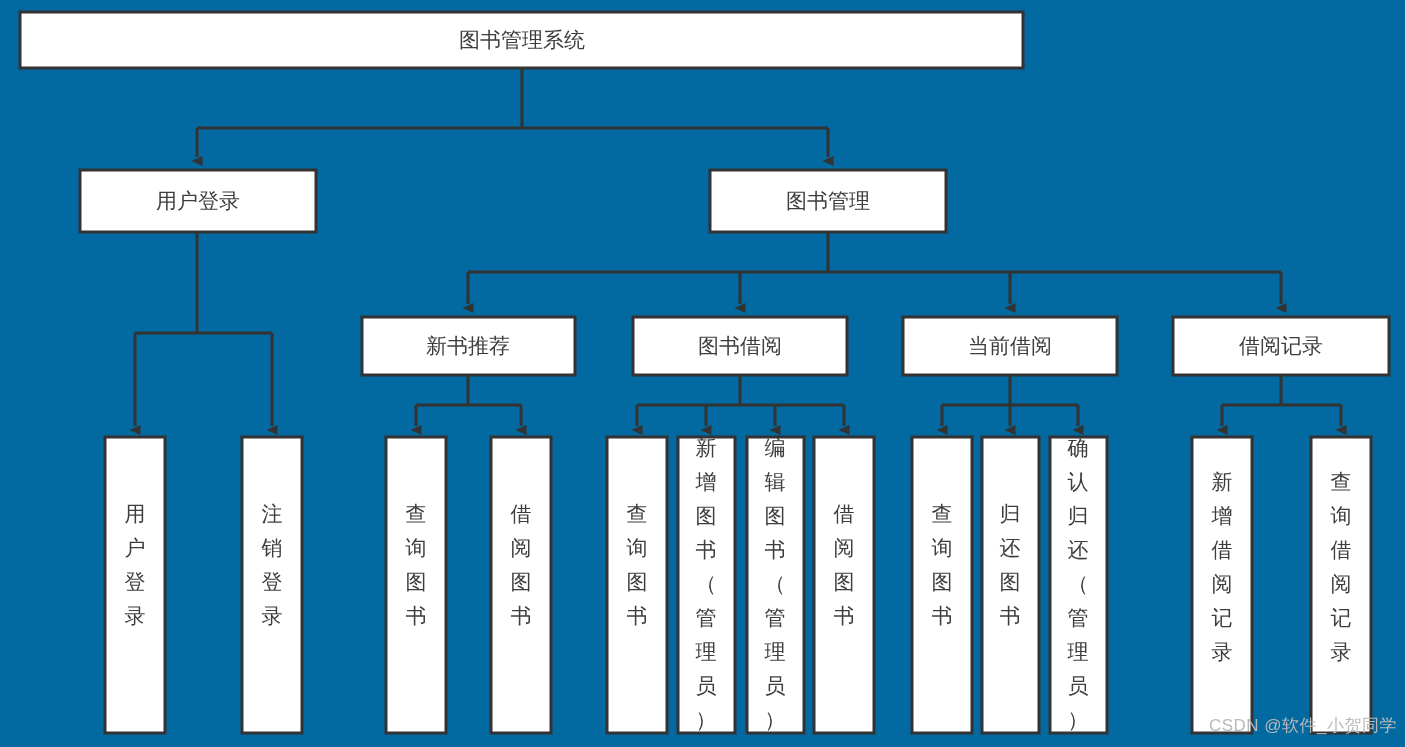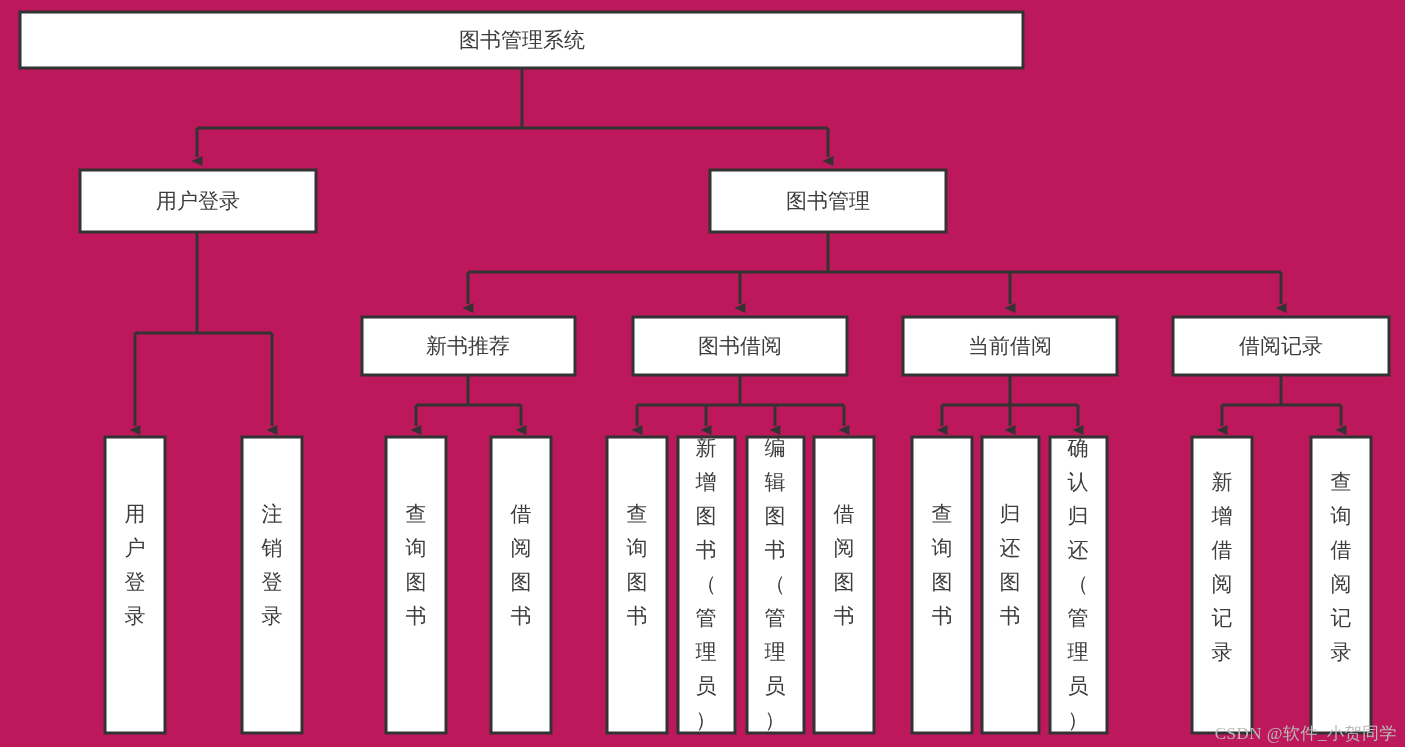--- a/index.html
+++ b/index.html
@@ -7,7 +7,7 @@
     font-family:"Liberation Sans","DejaVu Sans",sans-serif;
     width:1405px;height:747px;overflow:hidden;position:relative;
   }
-  #diagram-root{position:relative;width:1405px;height:747px;background:#be185d;}
+  #diagram-root{position:relative;width:1405px;height:747px;background:#0369a1;}
   svg#flow{position:absolute;left:0;top:0;width:1405px;height:747px;display:block;}
   .node-rect{fill:#ffffff;stroke:#333333;stroke-width:3;}
   .edge{stroke:#333333;stroke-width:3;fill:none;stroke-linecap:butt;}

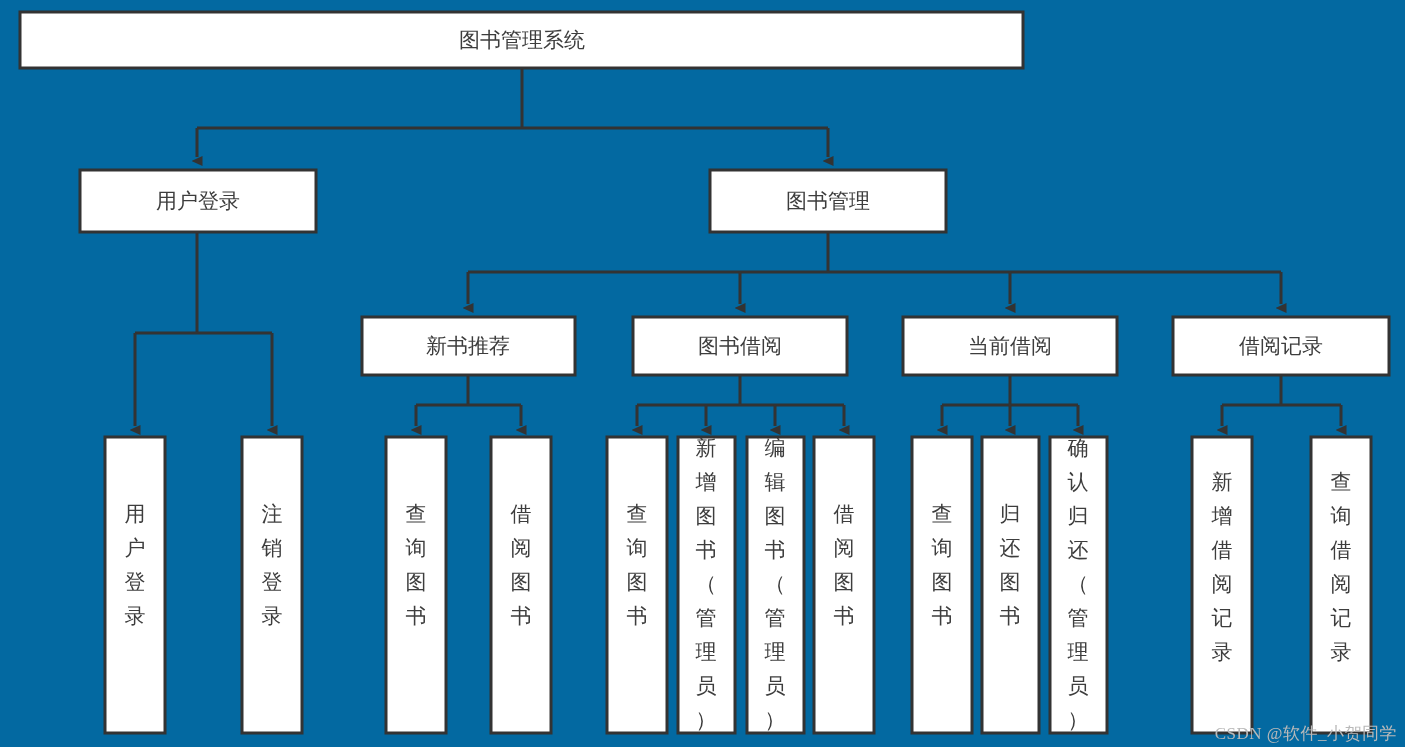--- a/index.html
+++ b/index.html
@@ -26,8 +26,8 @@
   }
   .watermark{
     position:absolute;
-    right:8px;bottom:2px;
-    font-family:Liberation Serif, serif;
+    right:8px;bottom:10px;
+    font-family:Liberation Sans, sans-serif;
     font-size:17px;
     color:#b9b9b9;
     letter-spacing:0.5px;

